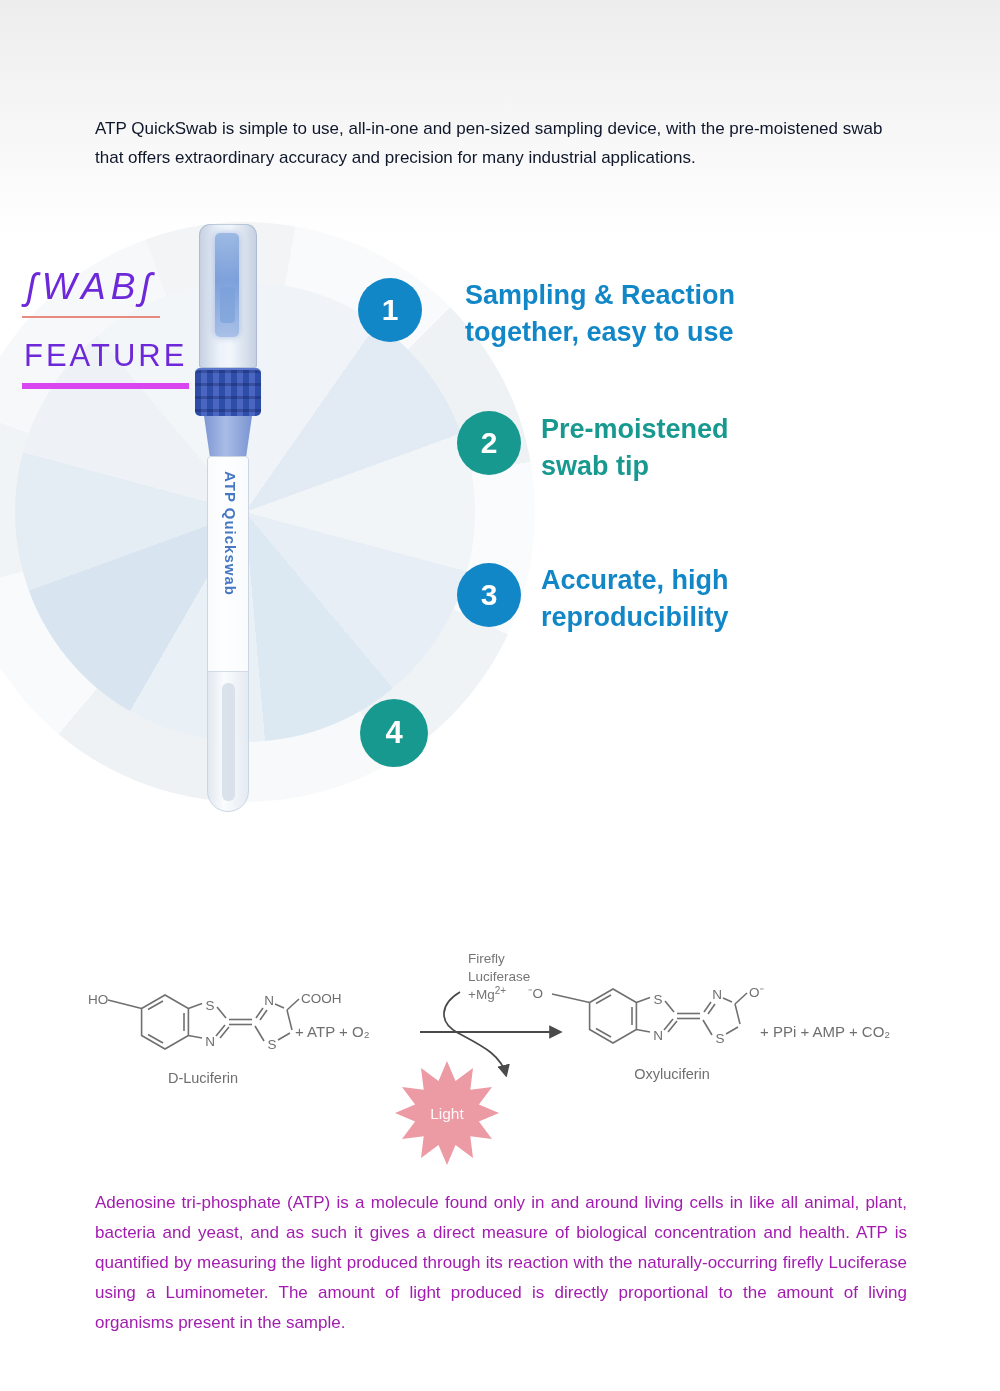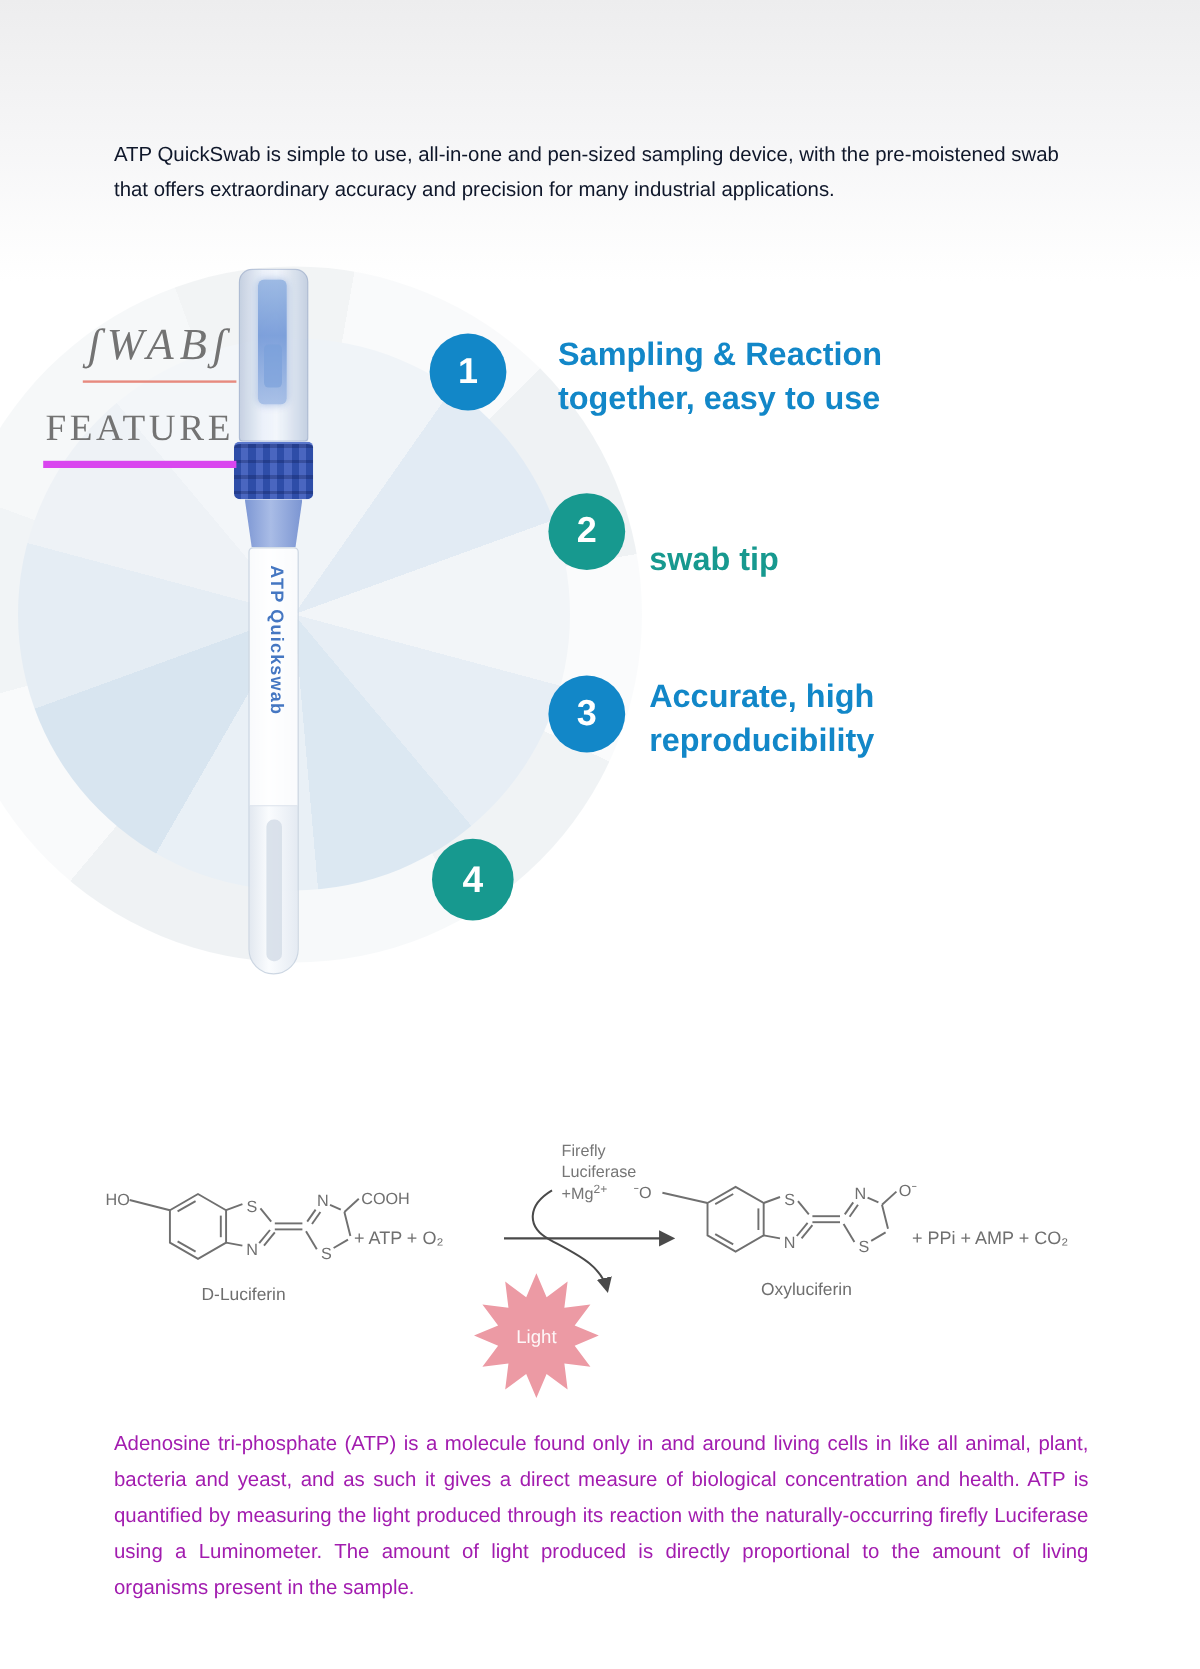--- a/index.html
+++ b/index.html
@@ -32,8 +32,8 @@
     line-height:1.68; color:#0f172a; z-index:4; }
 
   
-  .side-label { position:absolute; left:22px; top:266px; width:175px; text-align:right;
-    color:#737373; z-index:4;font-family:Liberation Serif, serif; }
+  .side-label { position:absolute; left:22px; top:266px; width:175px; text-align:left;
+    color:#6d28d9; z-index:4; }
   .side-label .w1 { display:inline-block; font-size:37px; font-weight:300; font-style:italic;
     letter-spacing:5px; border-bottom:2px solid #e78a7f; padding:0 4px 8px 4px; }
   .side-label .w2 { display:inline-block; margin-top:20px; font-size:31px; font-weight:300;

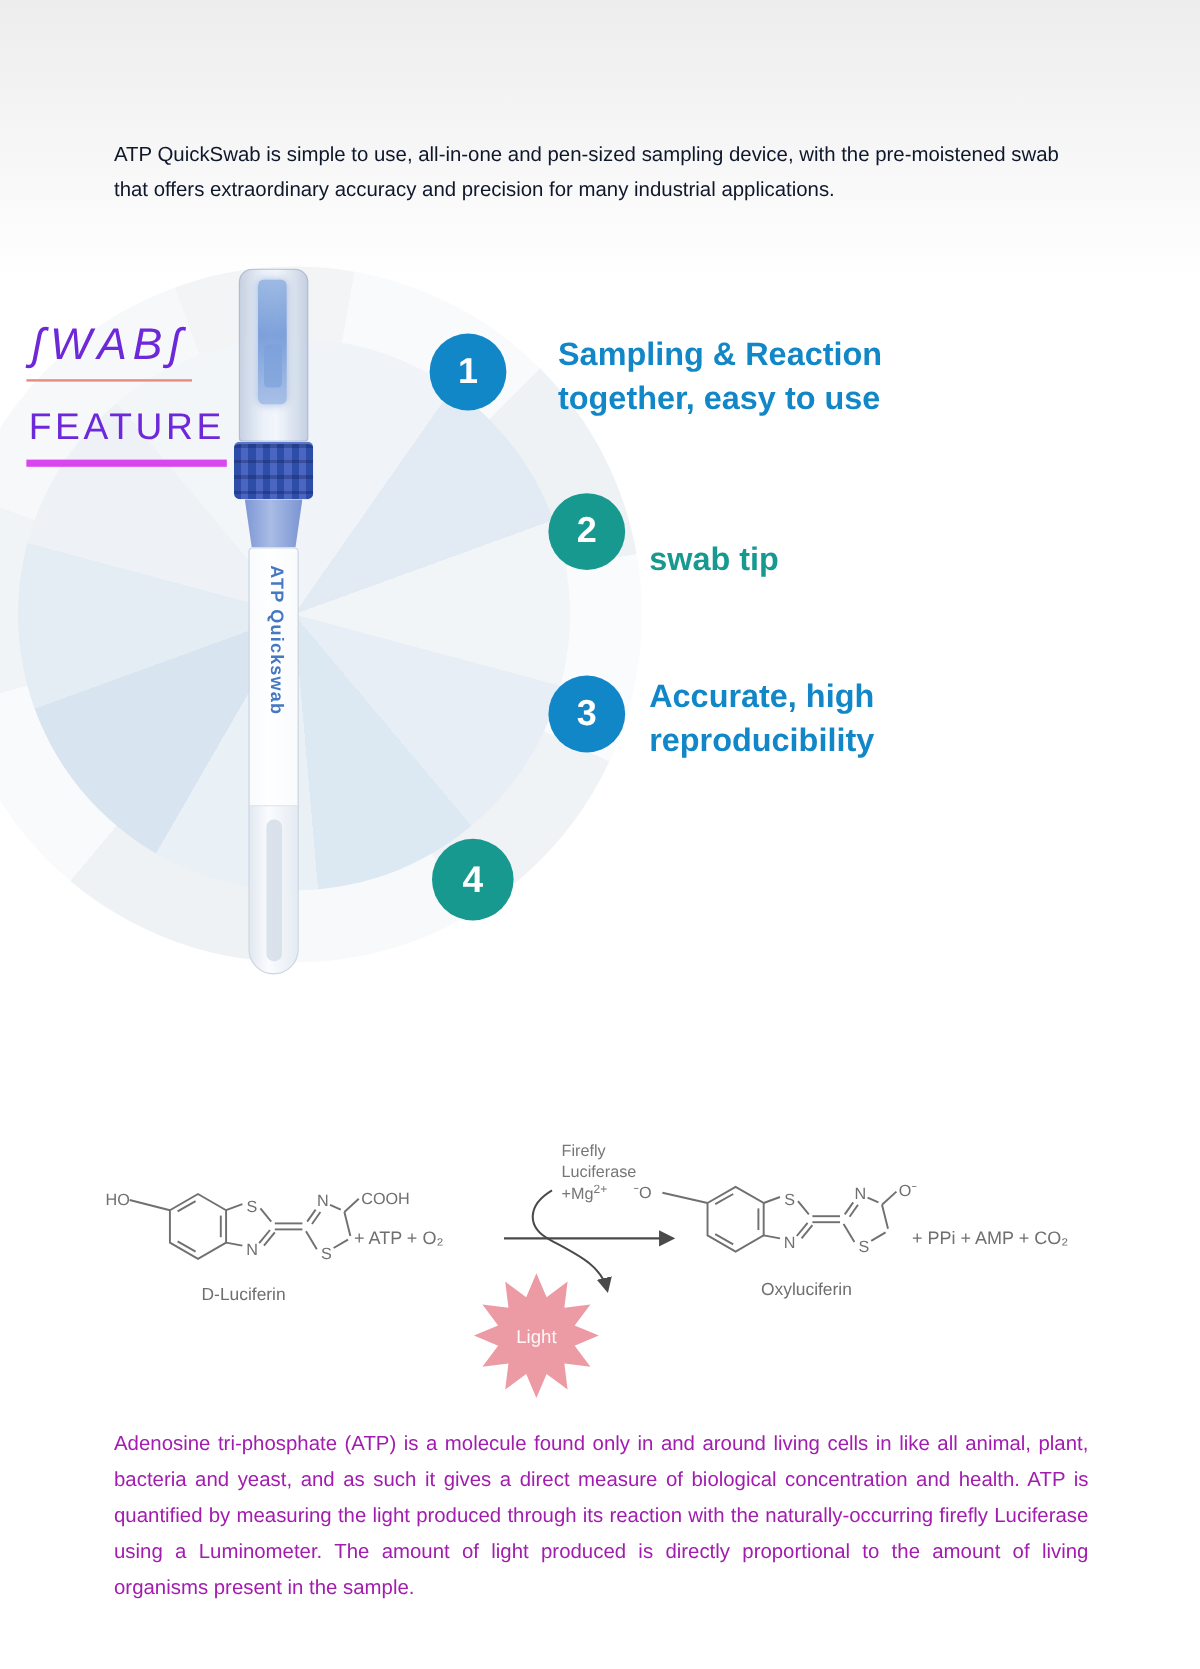--- a/index.html
+++ b/index.html
@@ -131,7 +131,7 @@
 
   <div class="fcircle teal-bg c2">2</div>
   <div class="ftext teal-tx t2">
-    <br>
+    <span>Pre-moistened</span><br>
     <span>swab tip</span>
   </div>
 

